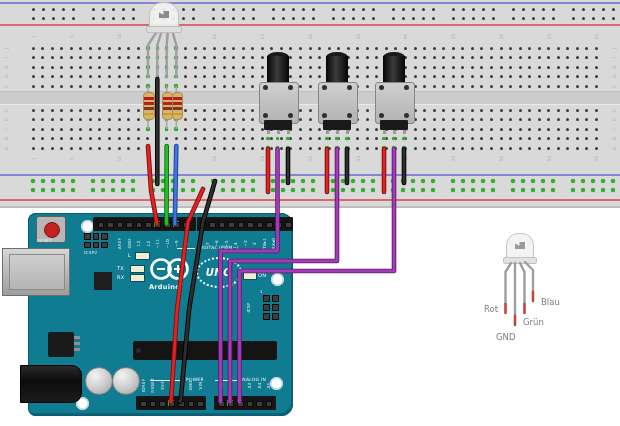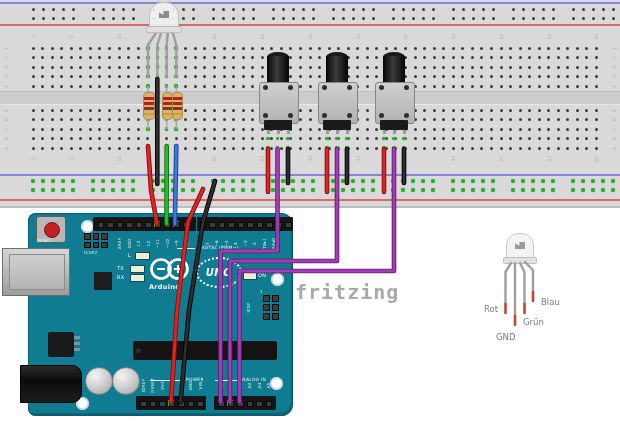--- a/index.html
+++ b/index.html
@@ -1227,7 +1227,6 @@
       <polyline points="404,149 404,183" fill="none" stroke="#2e2e2e" stroke-width="2.8" stroke-linejoin="round" stroke-linecap="round"></polyline>
     </svg>
 
-  <div id="watermark" class="abs">fritzing</div>
 
   <div class="abs" style="left:506px;top:233px;width:26px;height:25px;border-radius:12px 12px 3px 3px;
               background:rgba(243,243,243,.97);border:1.5px solid #c6c6c6;">

